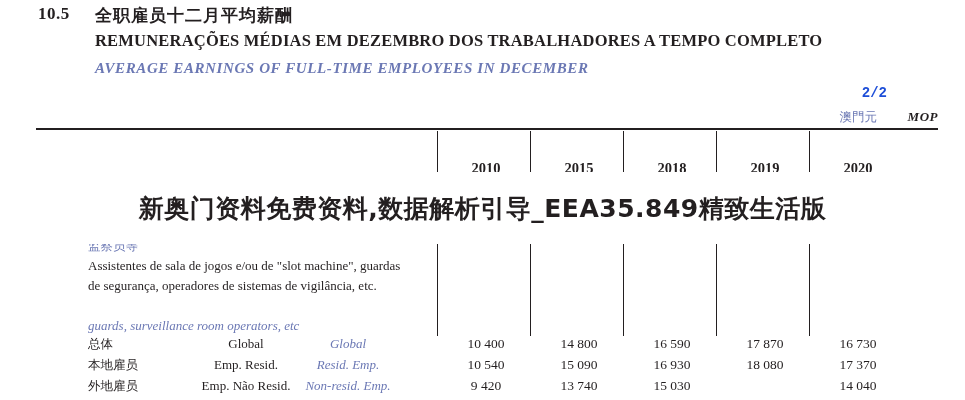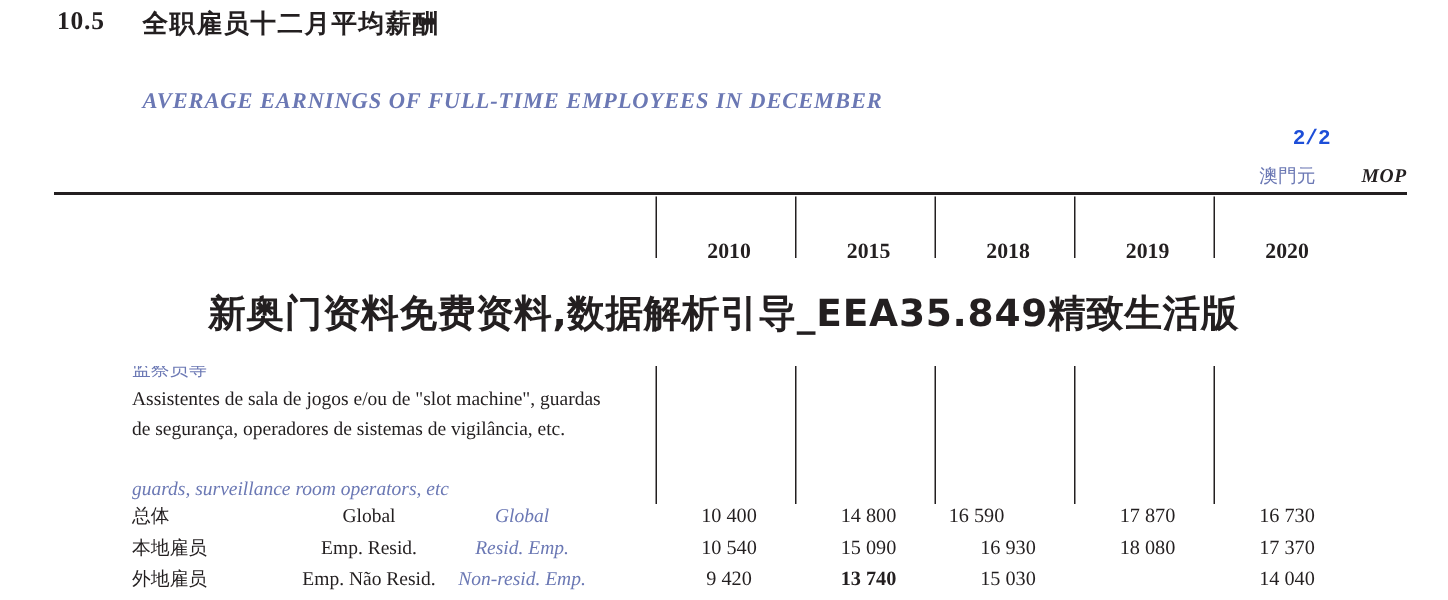--- a/index.html
+++ b/index.html
@@ -231,6 +231,7 @@
 
   <div class="section-number">10.5</div>
   <div class="title-zh">全职雇员十二月平均薪酬</div>
+  <div class="title-pt">REMUNERAÇÕES MÉDIAS EM DEZEMBRO DOS TRABALHADORES A TEMPO COMPLETO</div>
   <div class="title-en">AVERAGE EARNINGS OF FULL-TIME EMPLOYEES IN DECEMBER</div>
   <div class="page-count">2/2</div>
   <div class="unit-zh">澳門元</div>

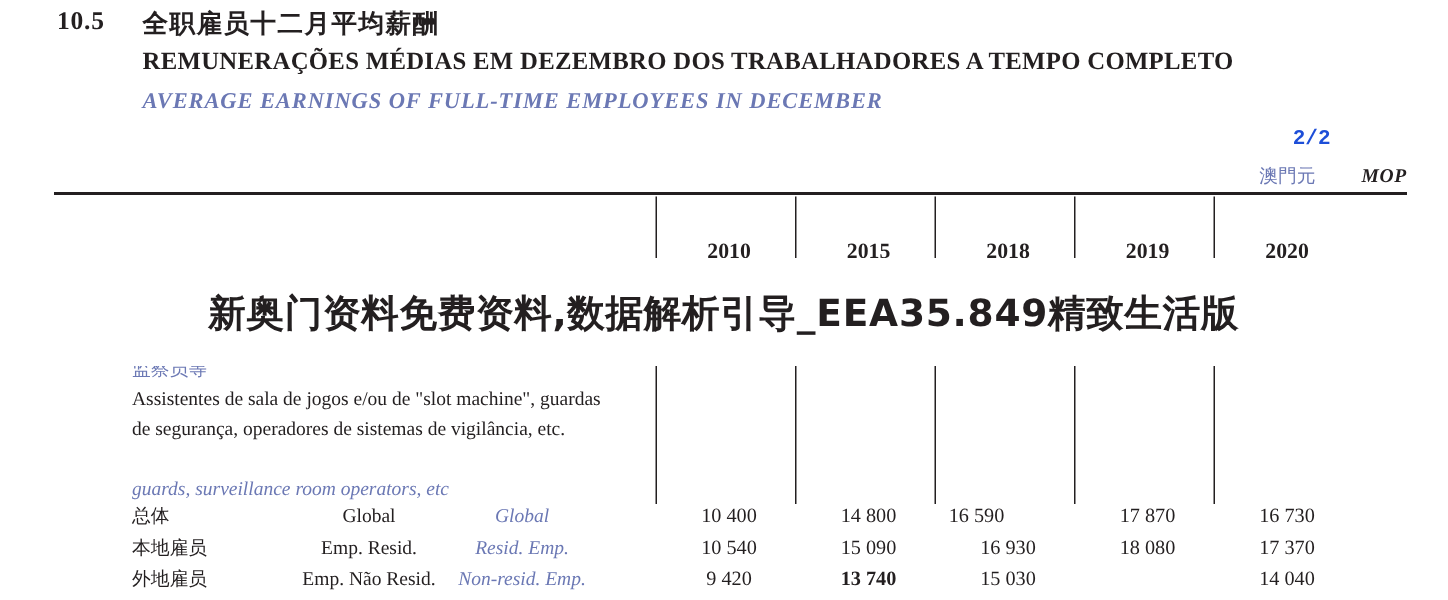--- a/index.html
+++ b/index.html
@@ -263,7 +263,7 @@
   <div class="rowlabel-en" style="top:336px;">Global</div>
   <div class="cell" style="left:440px; top:336px;">10 400</div>
   <div class="cell" style="left:533px; top:336px;">14 800</div>
-  <div class="cell" style="left:605px; top:336px;">16 590</div>
+  <div class="cell" style="left:626px; top:336px;">16 590</div>
   <div class="cell" style="left:719px; top:336px;">17 870</div>
   <div class="cell" style="left:812px; top:336px;">16 730</div>
 

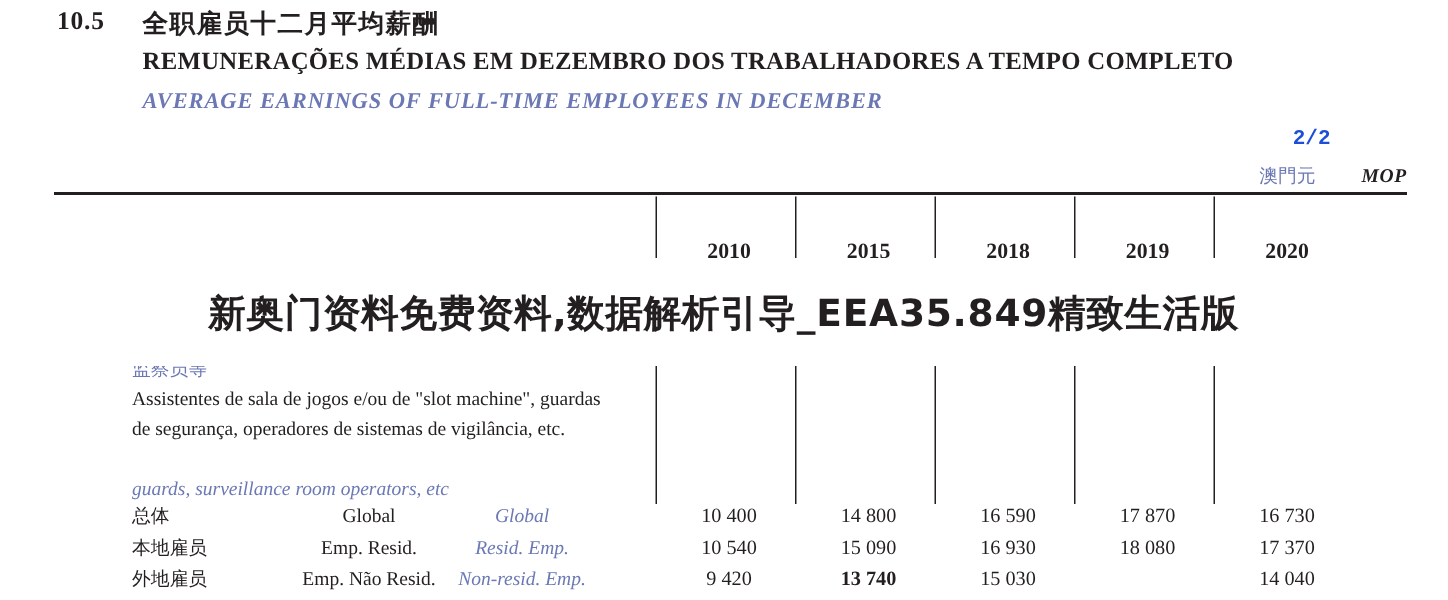--- a/index.html
+++ b/index.html
@@ -280,7 +280,7 @@
   <div class="rowlabel-pt" style="top:378px;">Emp. Não Resid.</div>
   <div class="rowlabel-en" style="top:378px;">Non-resid. Emp.</div>
   <div class="cell" style="left:440px; top:378px;">9 420</div>
-  <div class="cell" style="left:533px; top:378px;font-weight:bold;">13 740</div>
+  <div class="cell" style="left:533px; top:378px;">13 740</div>
   <div class="cell" style="left:626px; top:378px;">15 030</div>
   <div class="cell" style="left:719px; top:378px;margin-top:22px;">16 990</div>
   <div class="cell" style="left:812px; top:378px;">14 040</div>

